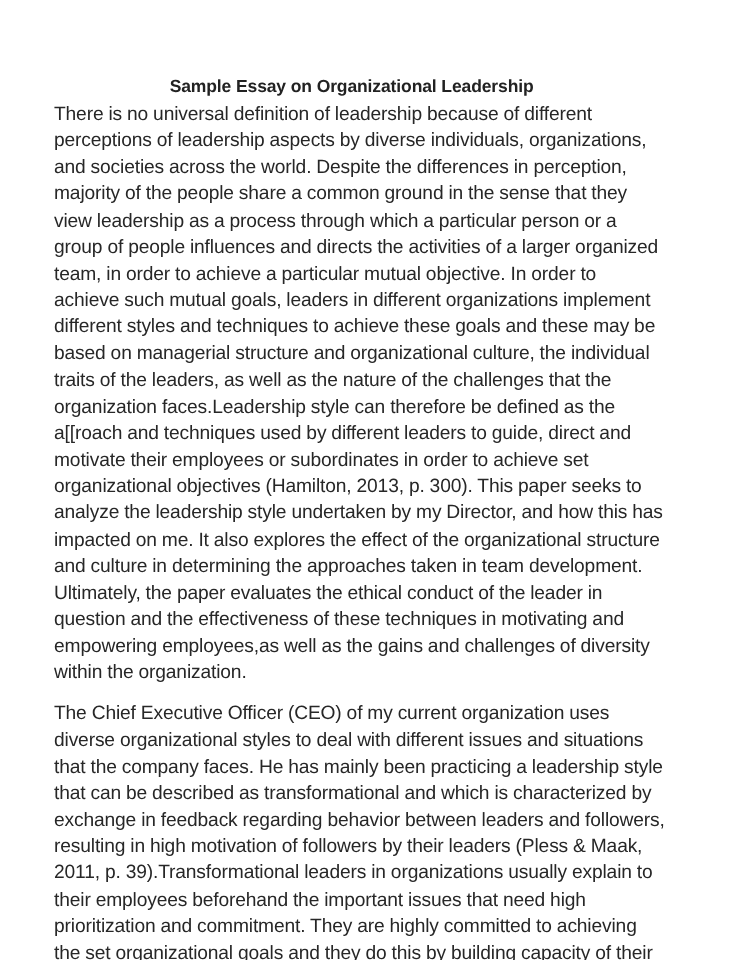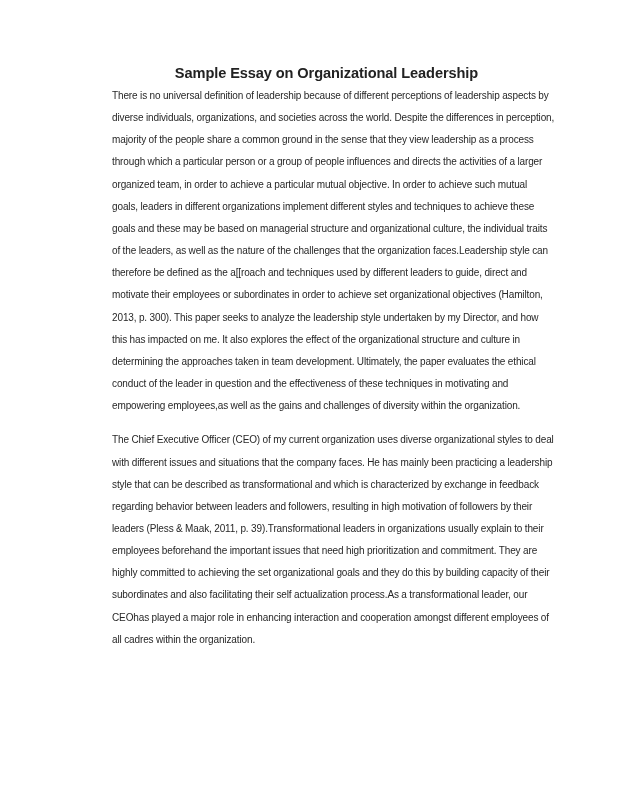--- a/index.html
+++ b/index.html
@@ -21,7 +21,7 @@
     height: 608px;
     background: #ffffff;
     box-sizing: border-box;
-    padding: 62px 62px 0 112px;
+    padding: 62px 62px 0 45px;
   }
 
   .doc-title {

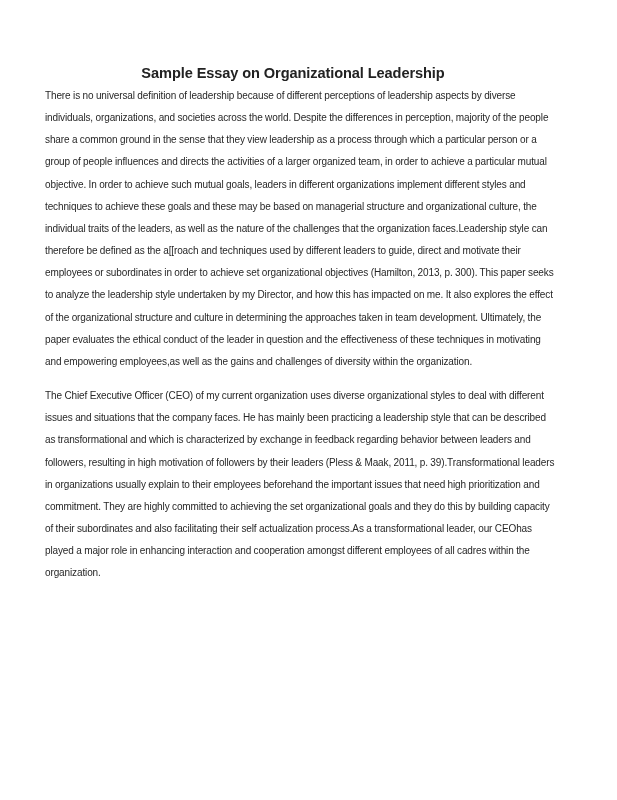--- a/index.html
+++ b/index.html
@@ -36,7 +36,7 @@
   }
 
   .para {
-    font-size: 10px;
+    font-size: 16px;
     line-height: 22.15px;
     color: #272727;
     margin: 0 0 12px 0;

